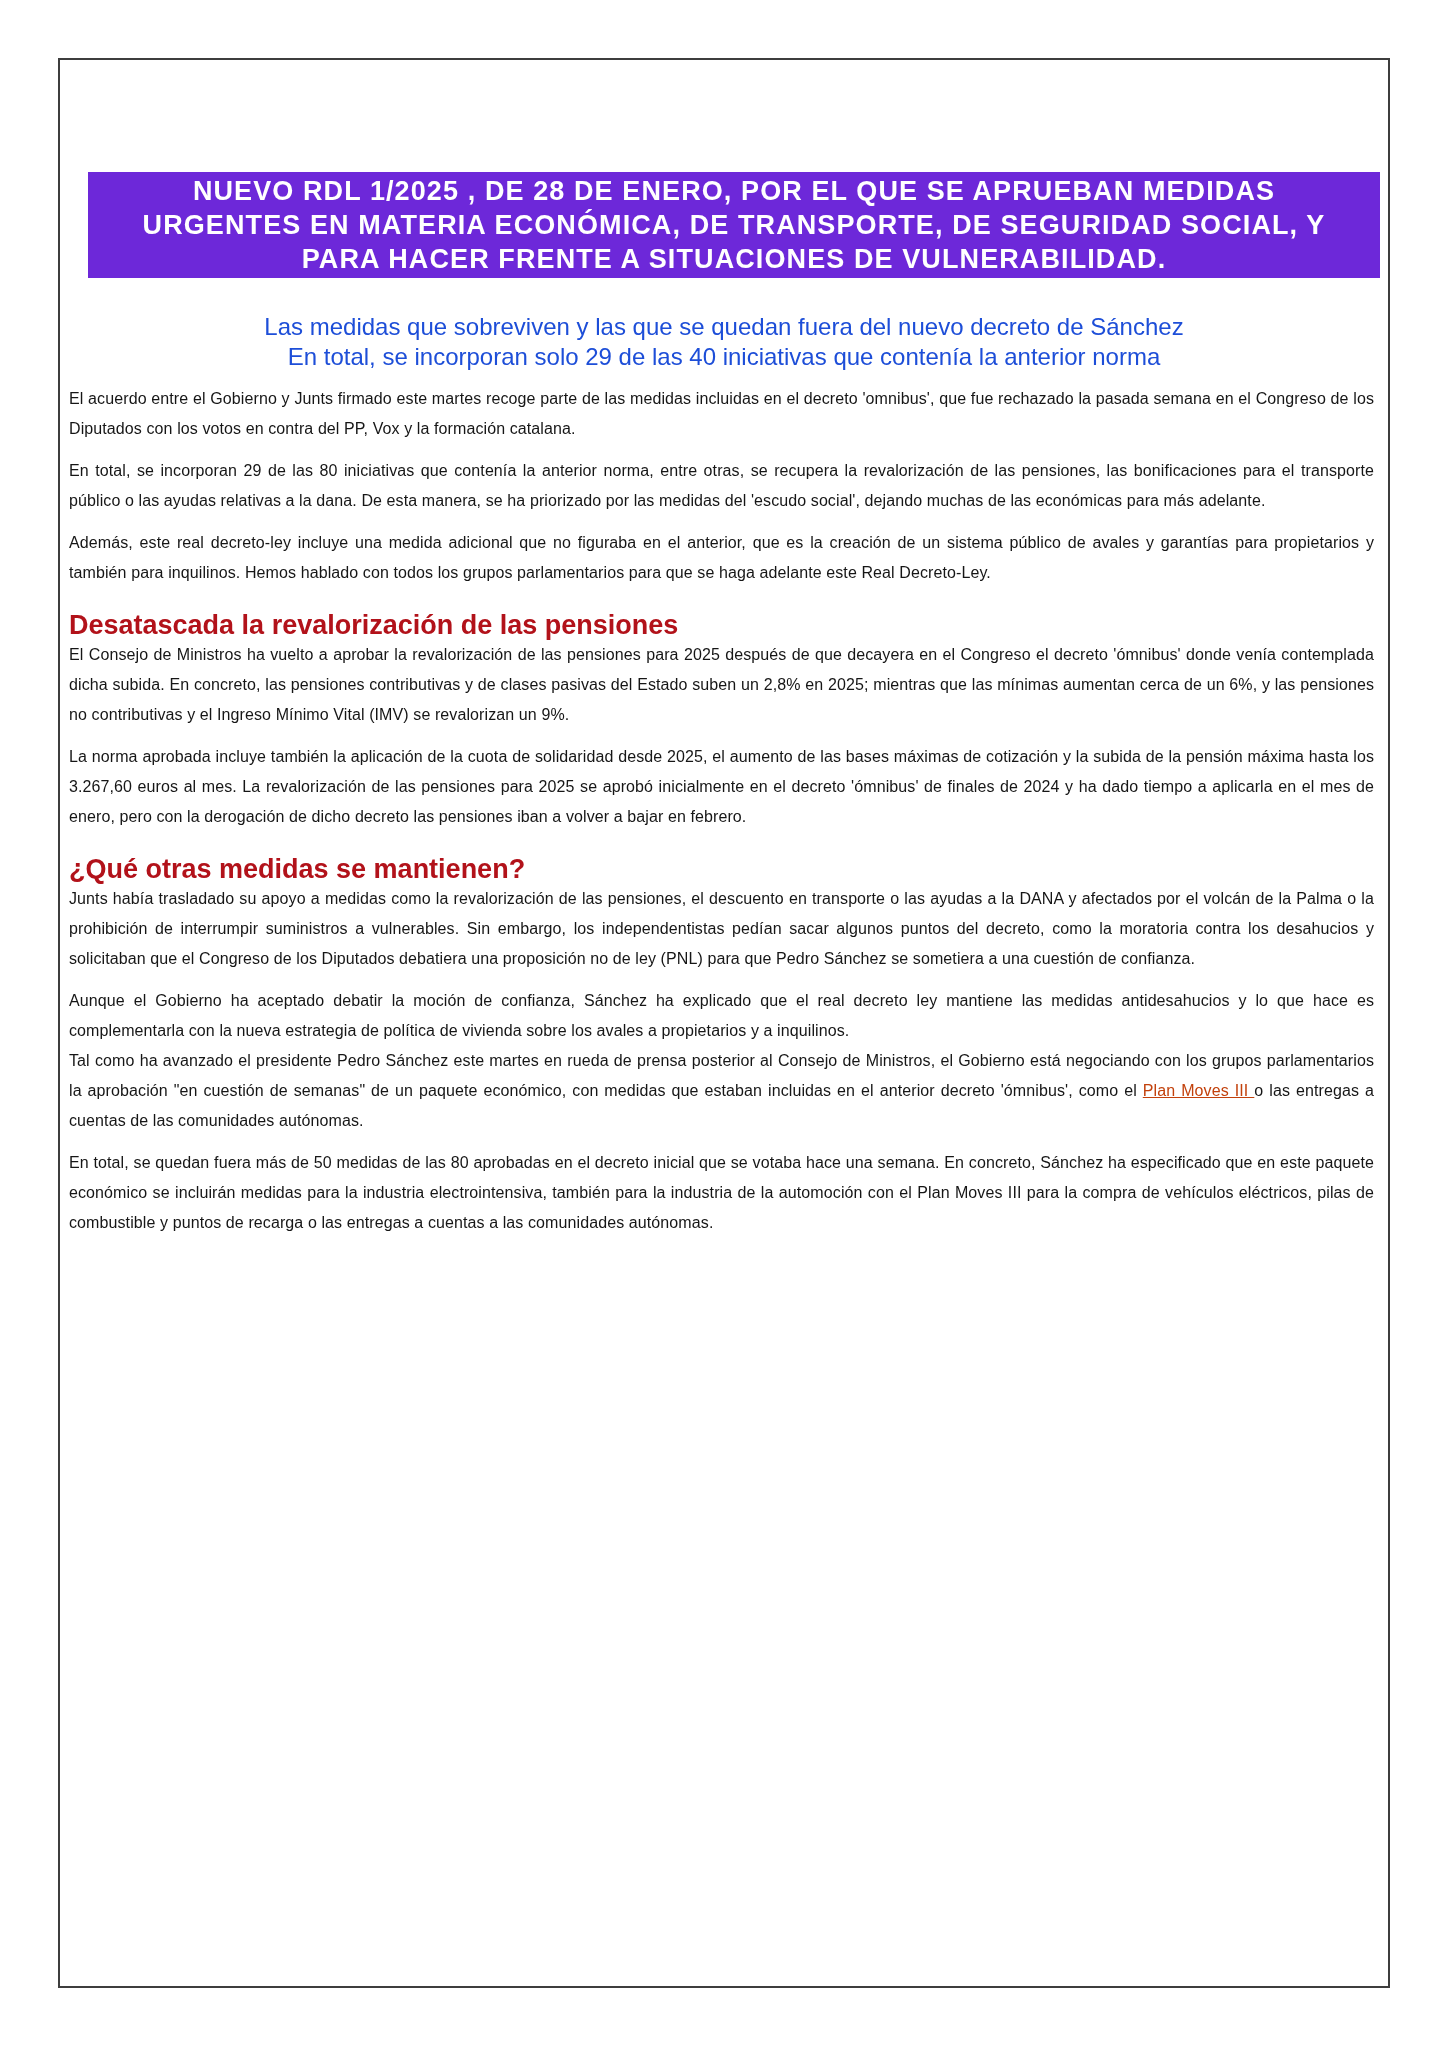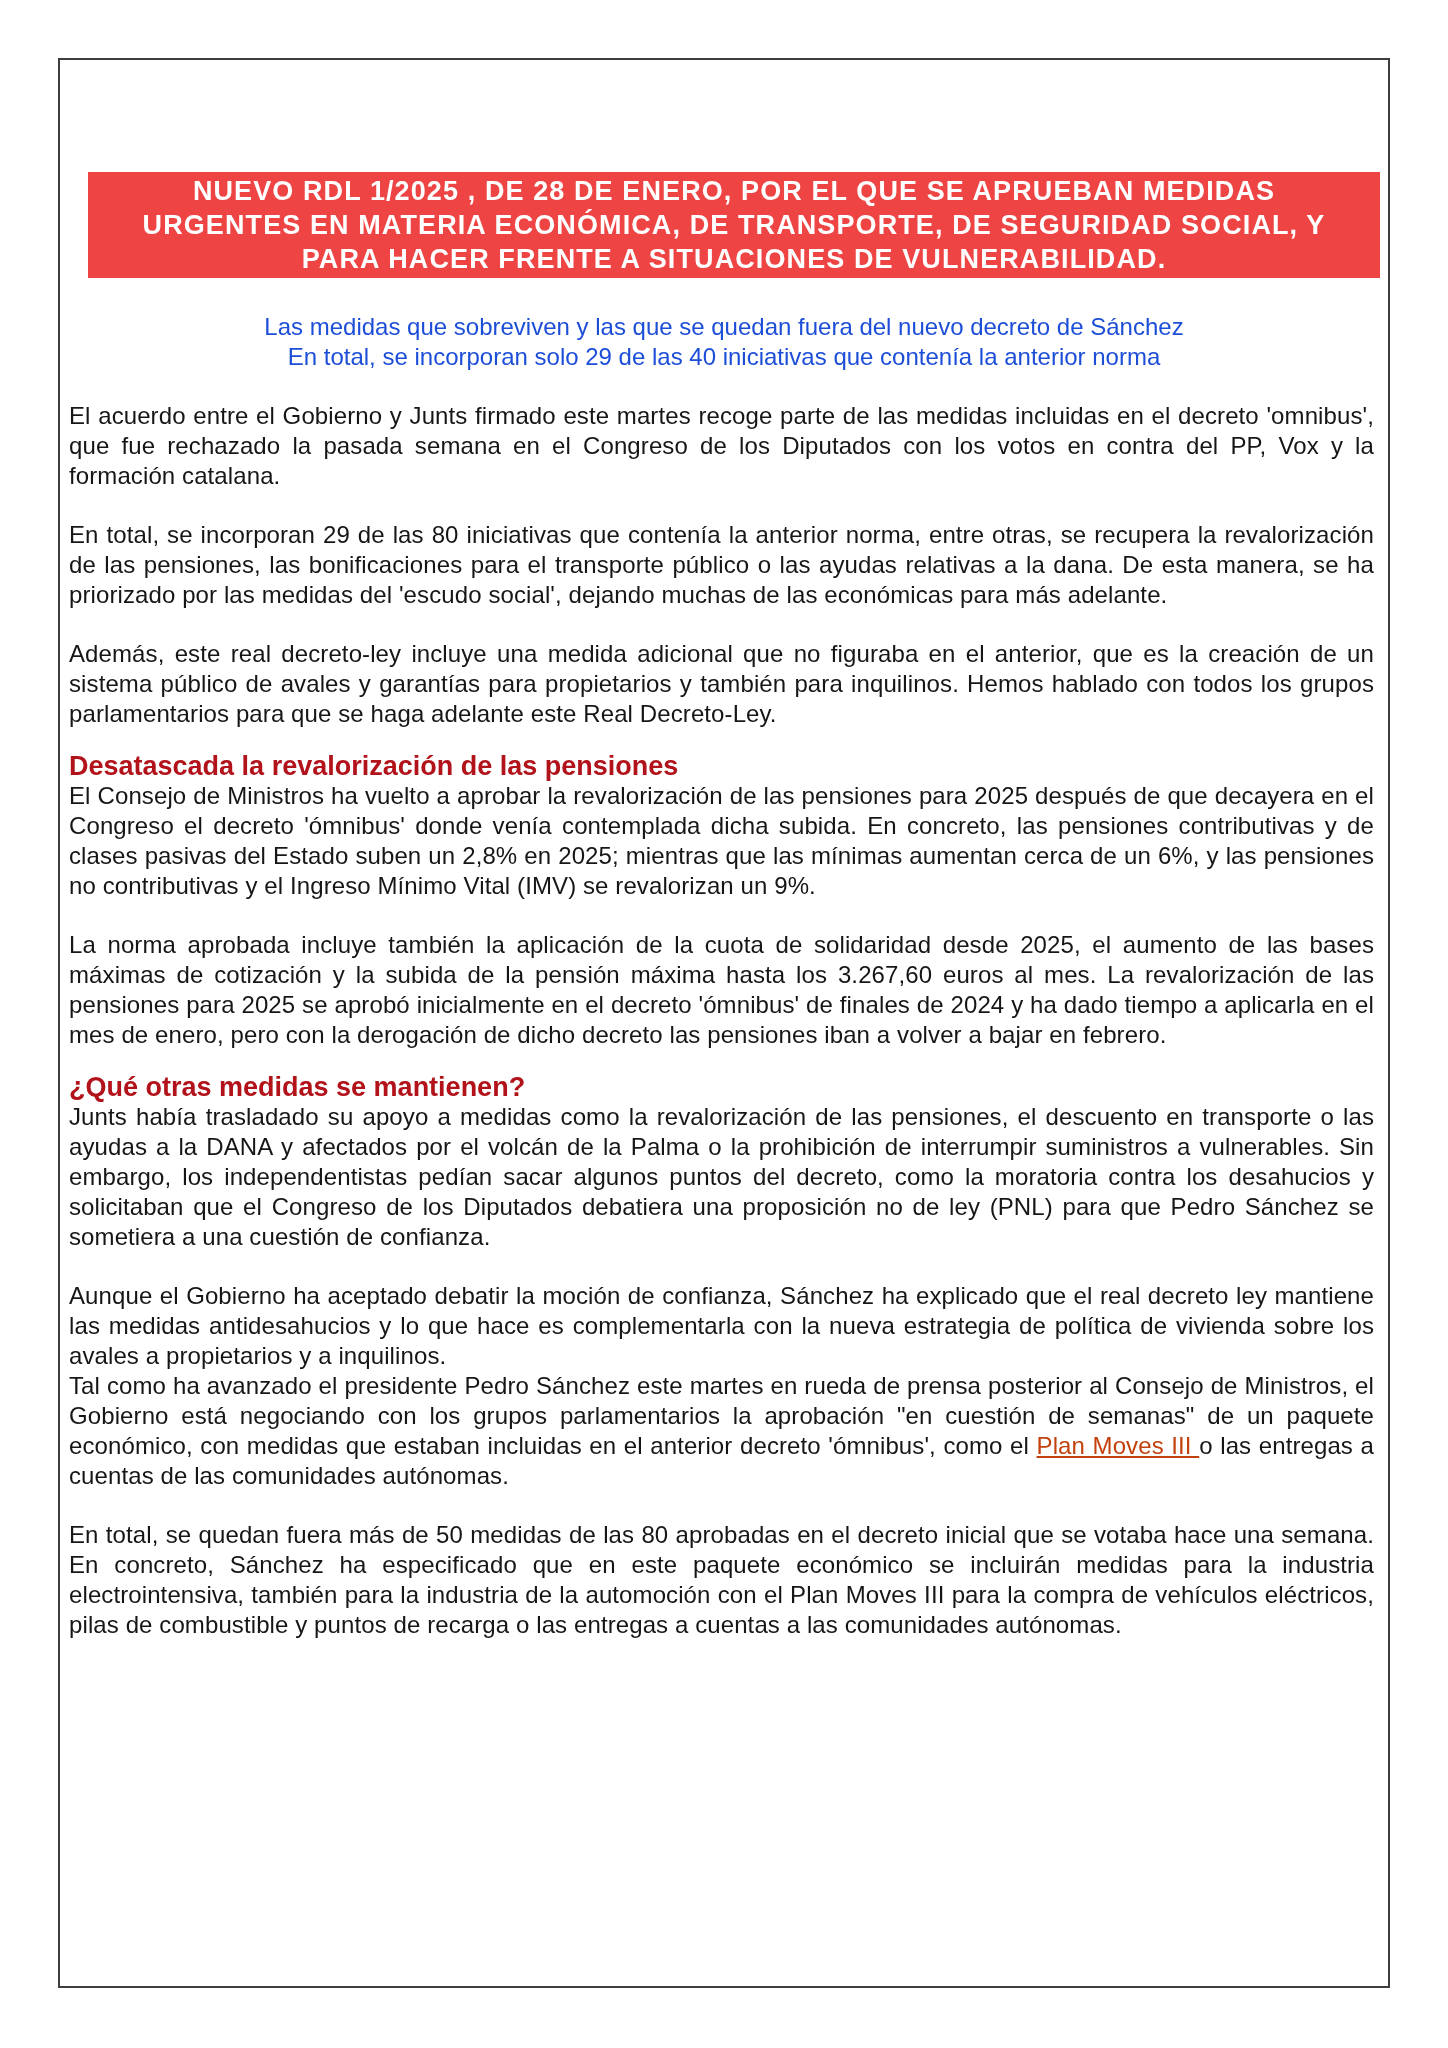--- a/index.html
+++ b/index.html
@@ -26,7 +26,7 @@
   }
   .banner {
     margin: 112px 8px 0 28px;
-    background: #ef4444;
+    background: #6d28d9;
     color: #ffffff;
     text-align: center;
     font-weight: bold;

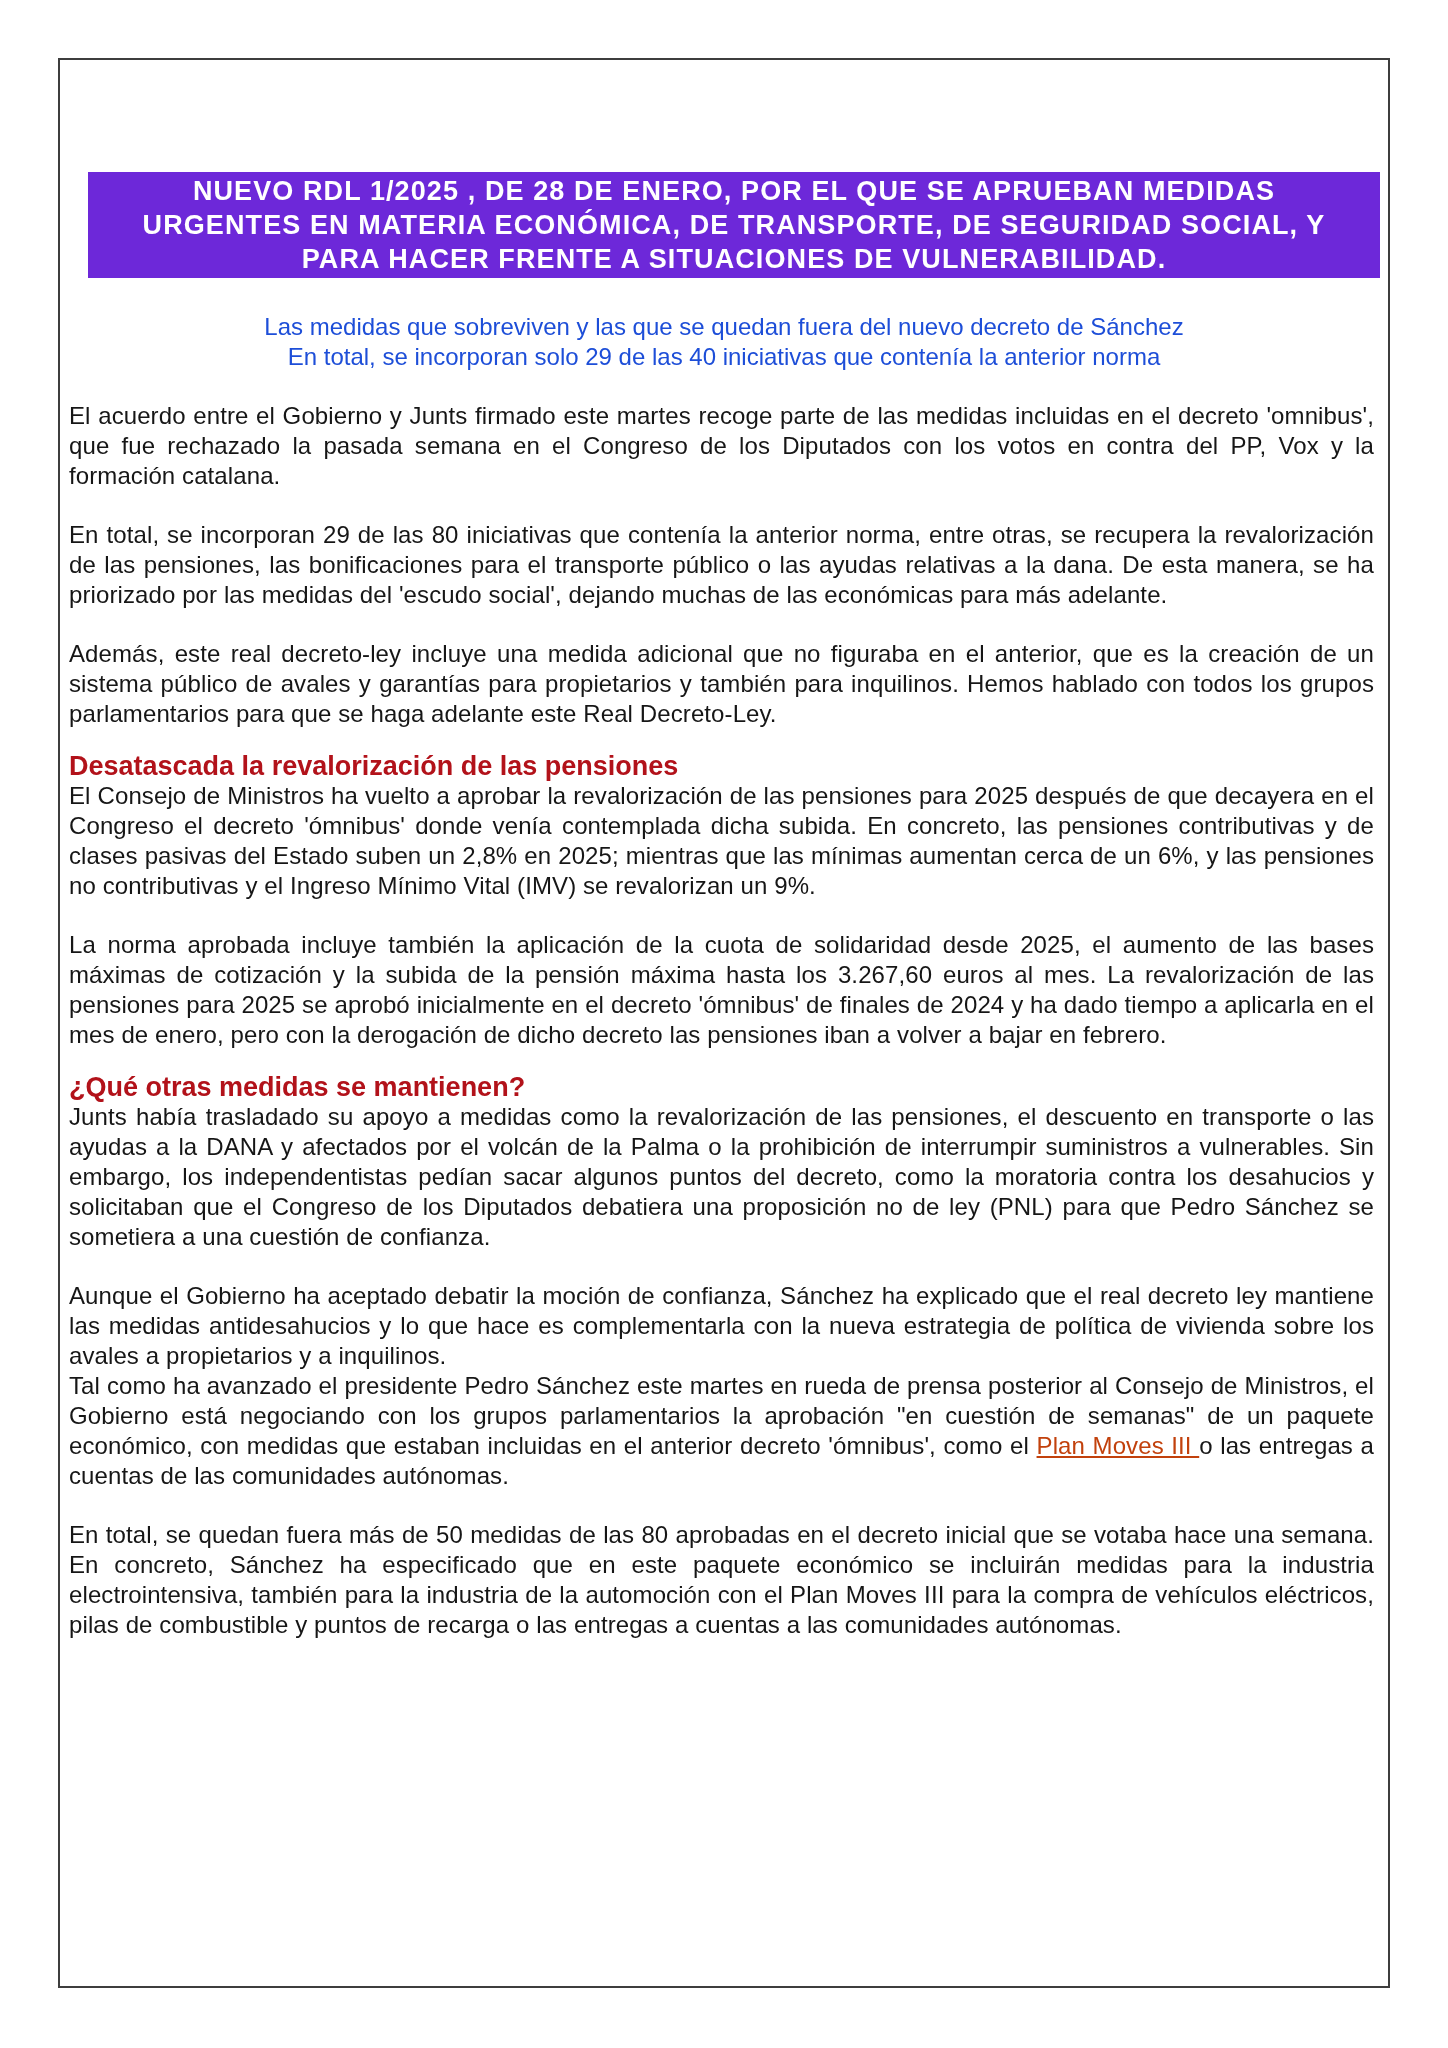--- a/index.html
+++ b/index.html
@@ -43,9 +43,9 @@
     color: #1d4ed8;
   }
   .body-p {
-    margin: 29px 14px 0 9px;
+    margin: 12px 14px 0 9px;
     text-align: justify;
-    font-size: 24px;
+    font-size: 16px;
     line-height: 30px;
     letter-spacing: 0.1px;
     color: #161616;

